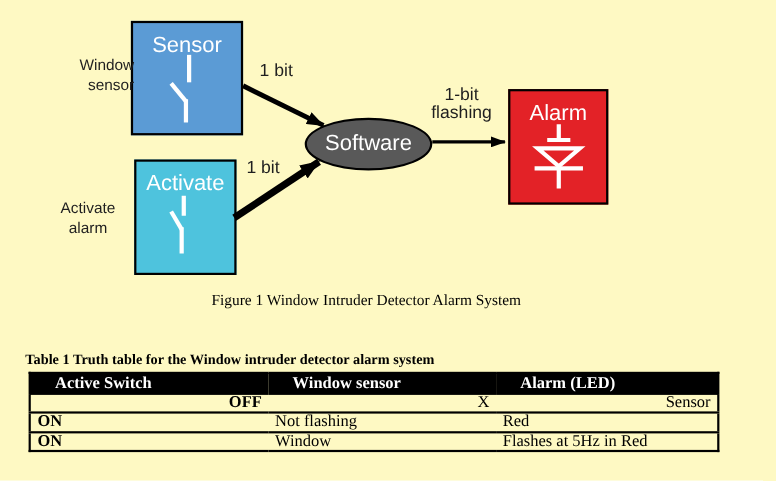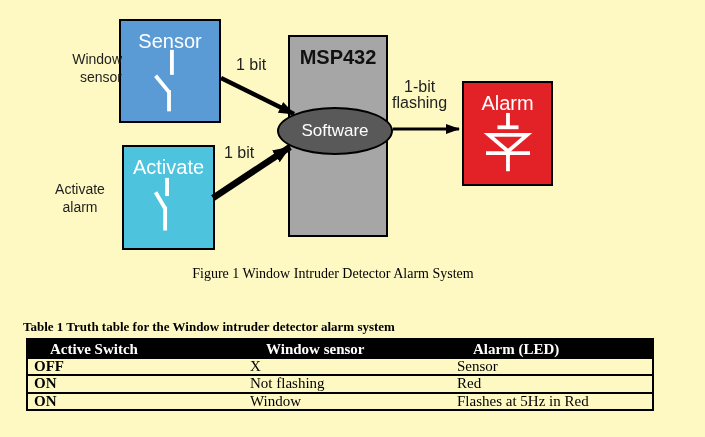--- a/index.html
+++ b/index.html
@@ -78,9 +78,6 @@
     </svg>
   </div>
 
-  <div class="dbox msp-box">
-    <div class="msp-label">MSP432</div>
-  </div>
 
   <div class="dbox alarm-box">
     <div class="box-label">Alarm</div>

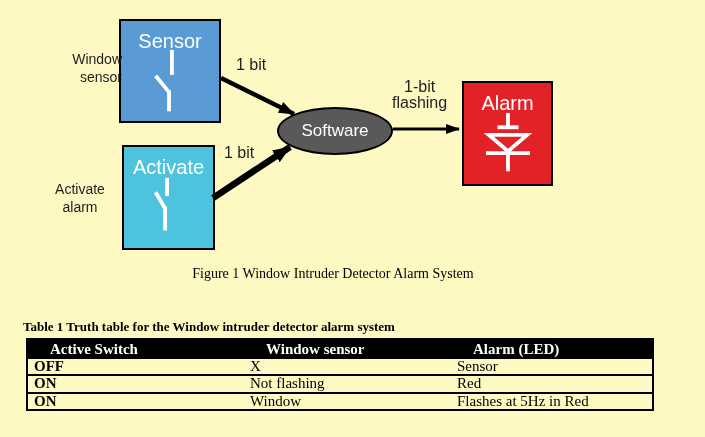--- a/index.html
+++ b/index.html
@@ -20,7 +20,7 @@
   .software-ellipse {
     position:absolute; left:277px; top:107px; width:116px; height:48px;
     background:var(--software_gray); border:2px solid #000; border-radius:50%;
-    box-sizing:border-box; color:#fff; font-size:17px; text-align:center; line-height:43px;
+    box-sizing:border-box; color:#fff; font-size:20px; text-align:center; line-height:43px;
   }
   
   .flabel { position:absolute; color:var(--diagram_text); }

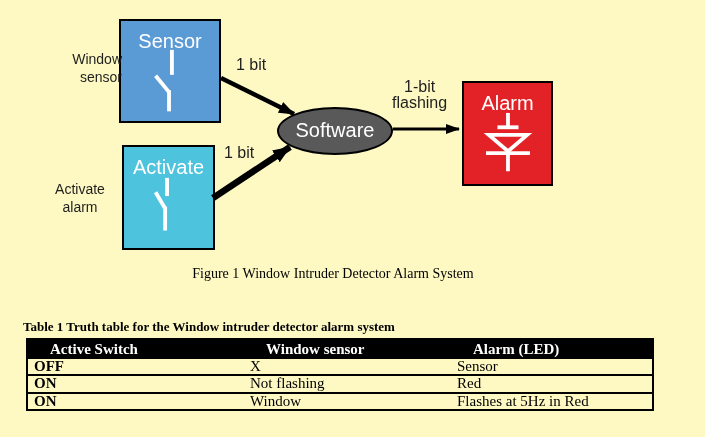--- a/index.html
+++ b/index.html
@@ -52,7 +52,7 @@
     font-size:15px; color:#000; padding:0 6px; height:15px; line-height:1.02;
     border-top:2px solid #000;
   }
-  table.truth tr.r0 td { border-top:none; }
+  table.truth tr.r0 td { border-top:none;text-align:right; }
   table.truth td.c0 { font-weight:bold; }
 </style>
 </head>

